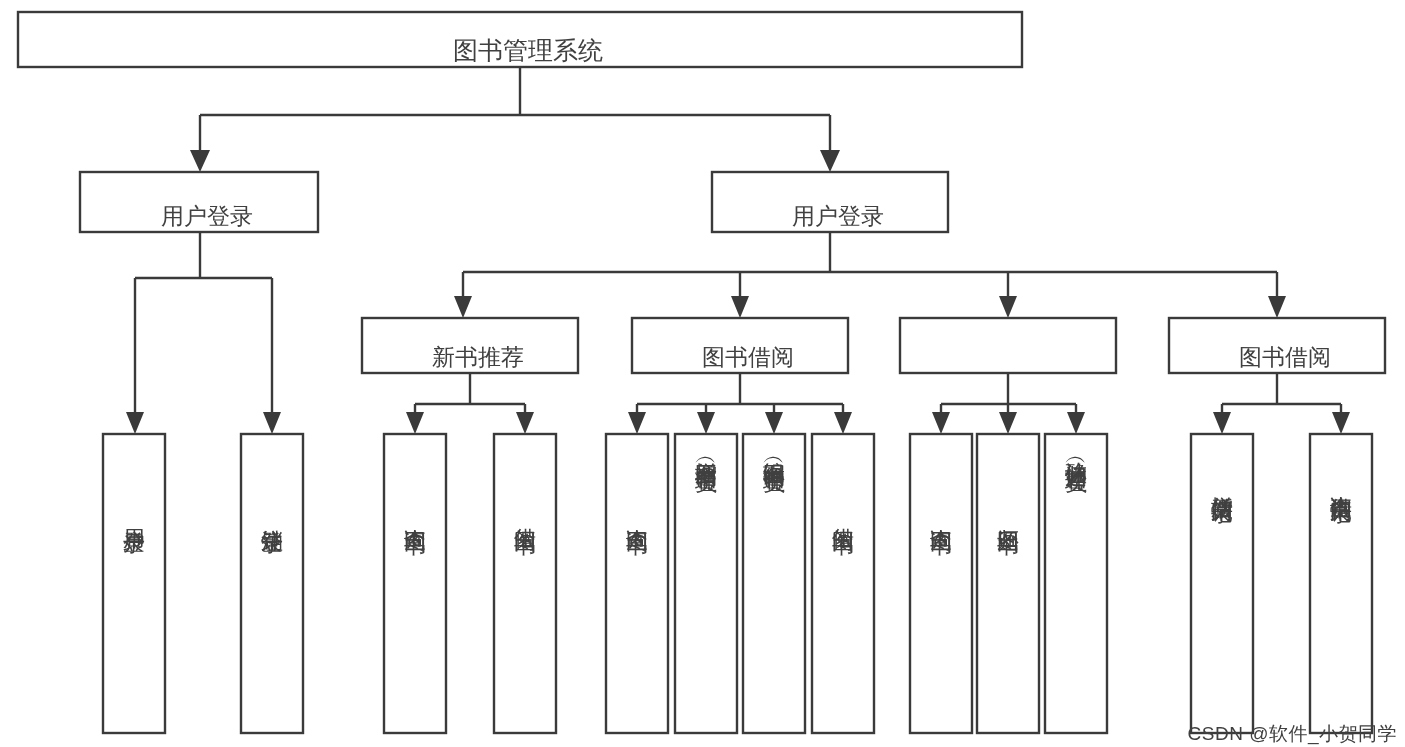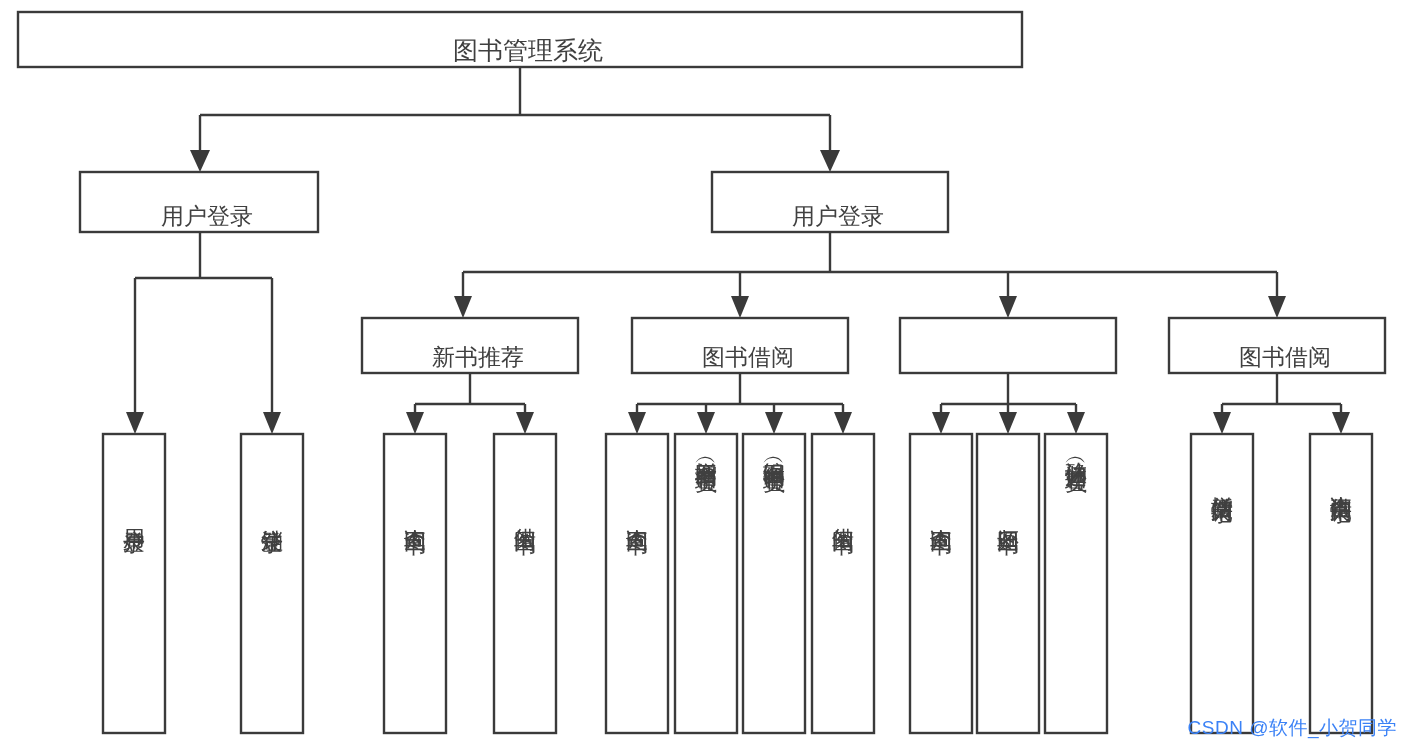--- a/index.html
+++ b/index.html
@@ -73,10 +73,10 @@
   #watermark {
     position: absolute;
     right: 8px;
-    bottom: 6px;
+    bottom: 0;
     font-family: "Liberation Sans", "DejaVu Sans", sans-serif;
     font-size: 19px;
-    color: #3b82f6;
+    color: #404040;
     letter-spacing: 0.5px;
     white-space: nowrap;
     pointer-events: none;

